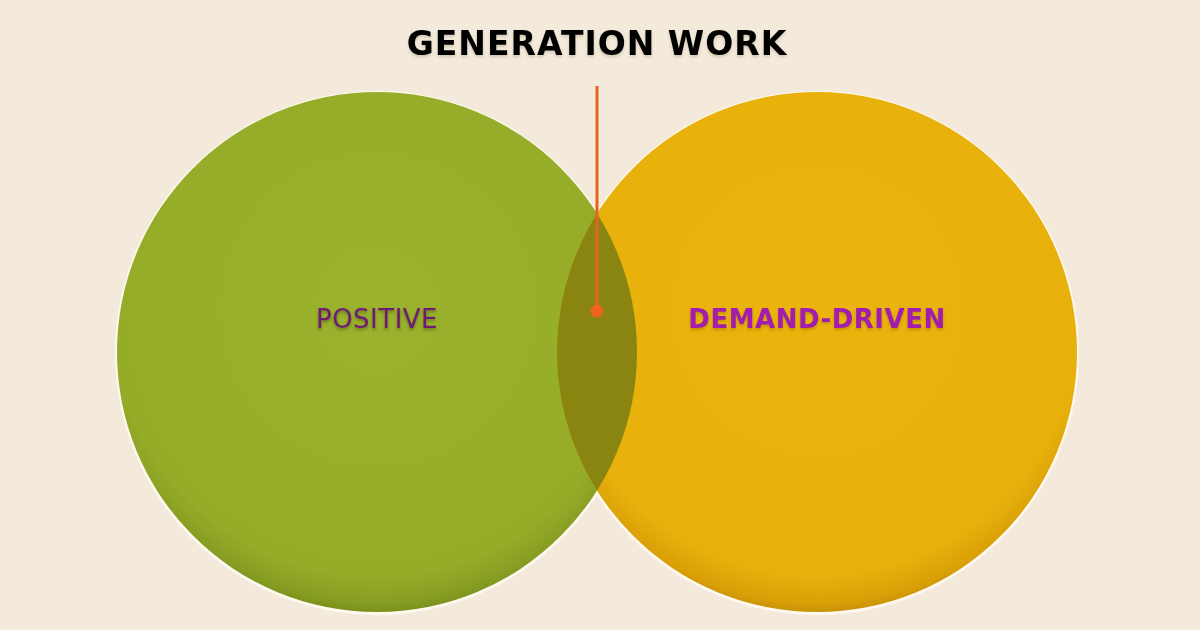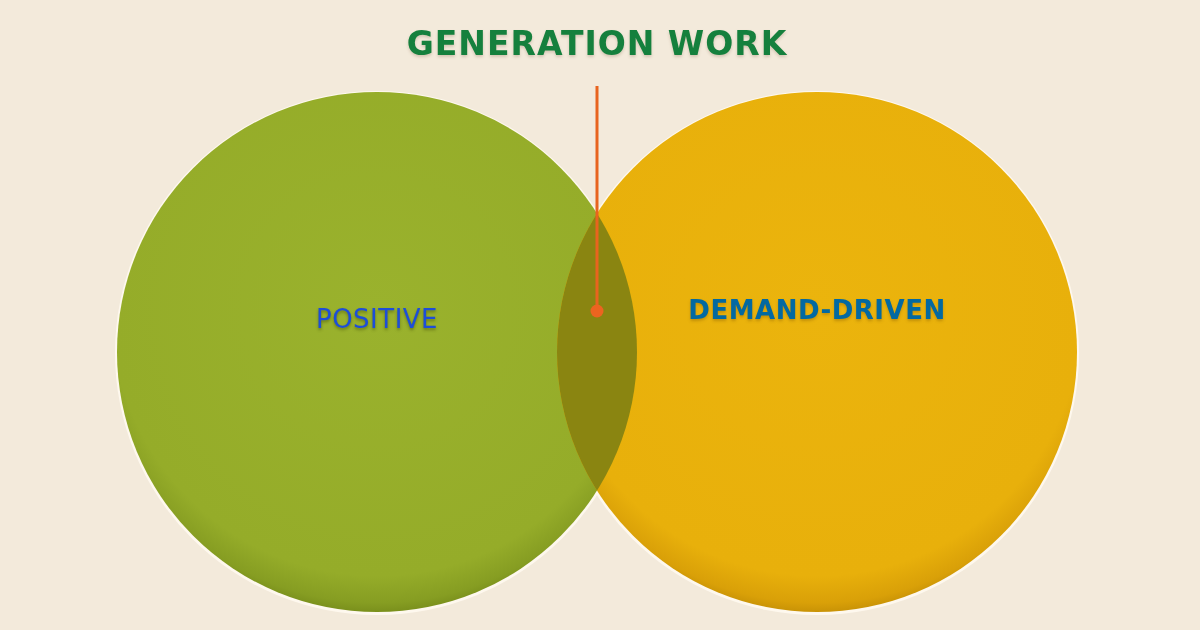--- a/index.html
+++ b/index.html
@@ -32,7 +32,7 @@
     font-size: 33px;
     font-weight: bold;
     letter-spacing: 1px;
-    color: #15803d;
+    color: #000000;
     text-shadow: 0 2px 3px rgba(120, 90, 60, 0.25);
     white-space: nowrap;
   }

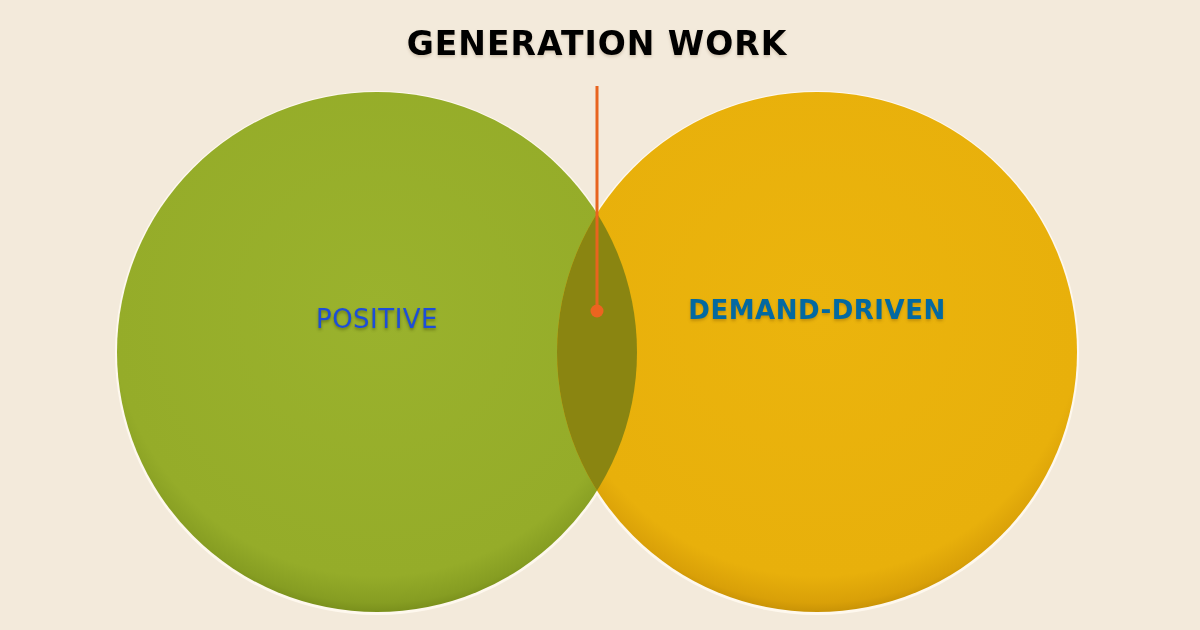--- a/index.html
+++ b/index.html
@@ -49,7 +49,7 @@
     left: 117px;
     width: 520px;
     top: 301px;
-    color: #1d4ed8;
+    color: #701a75;
     text-shadow: 0 2px 3px rgba(50, 60, 0, 0.45);
   }
   .label-right {

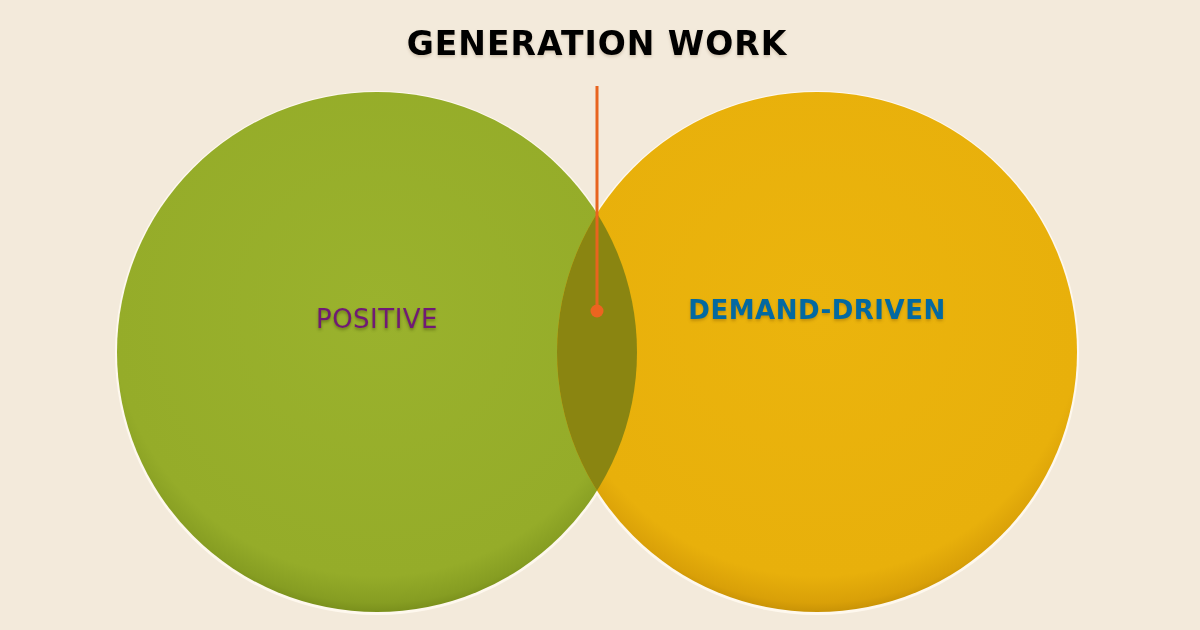--- a/index.html
+++ b/index.html
@@ -55,8 +55,8 @@
   .label-right {
     left: 557px;
     width: 520px;
-    top: 292px;
-    color: #0369a1;
+    top: 301px;
+    color: #a21caf;
     font-weight: bold;
     text-shadow: 0 2px 3px rgba(120, 80, 0, 0.35);
   }

